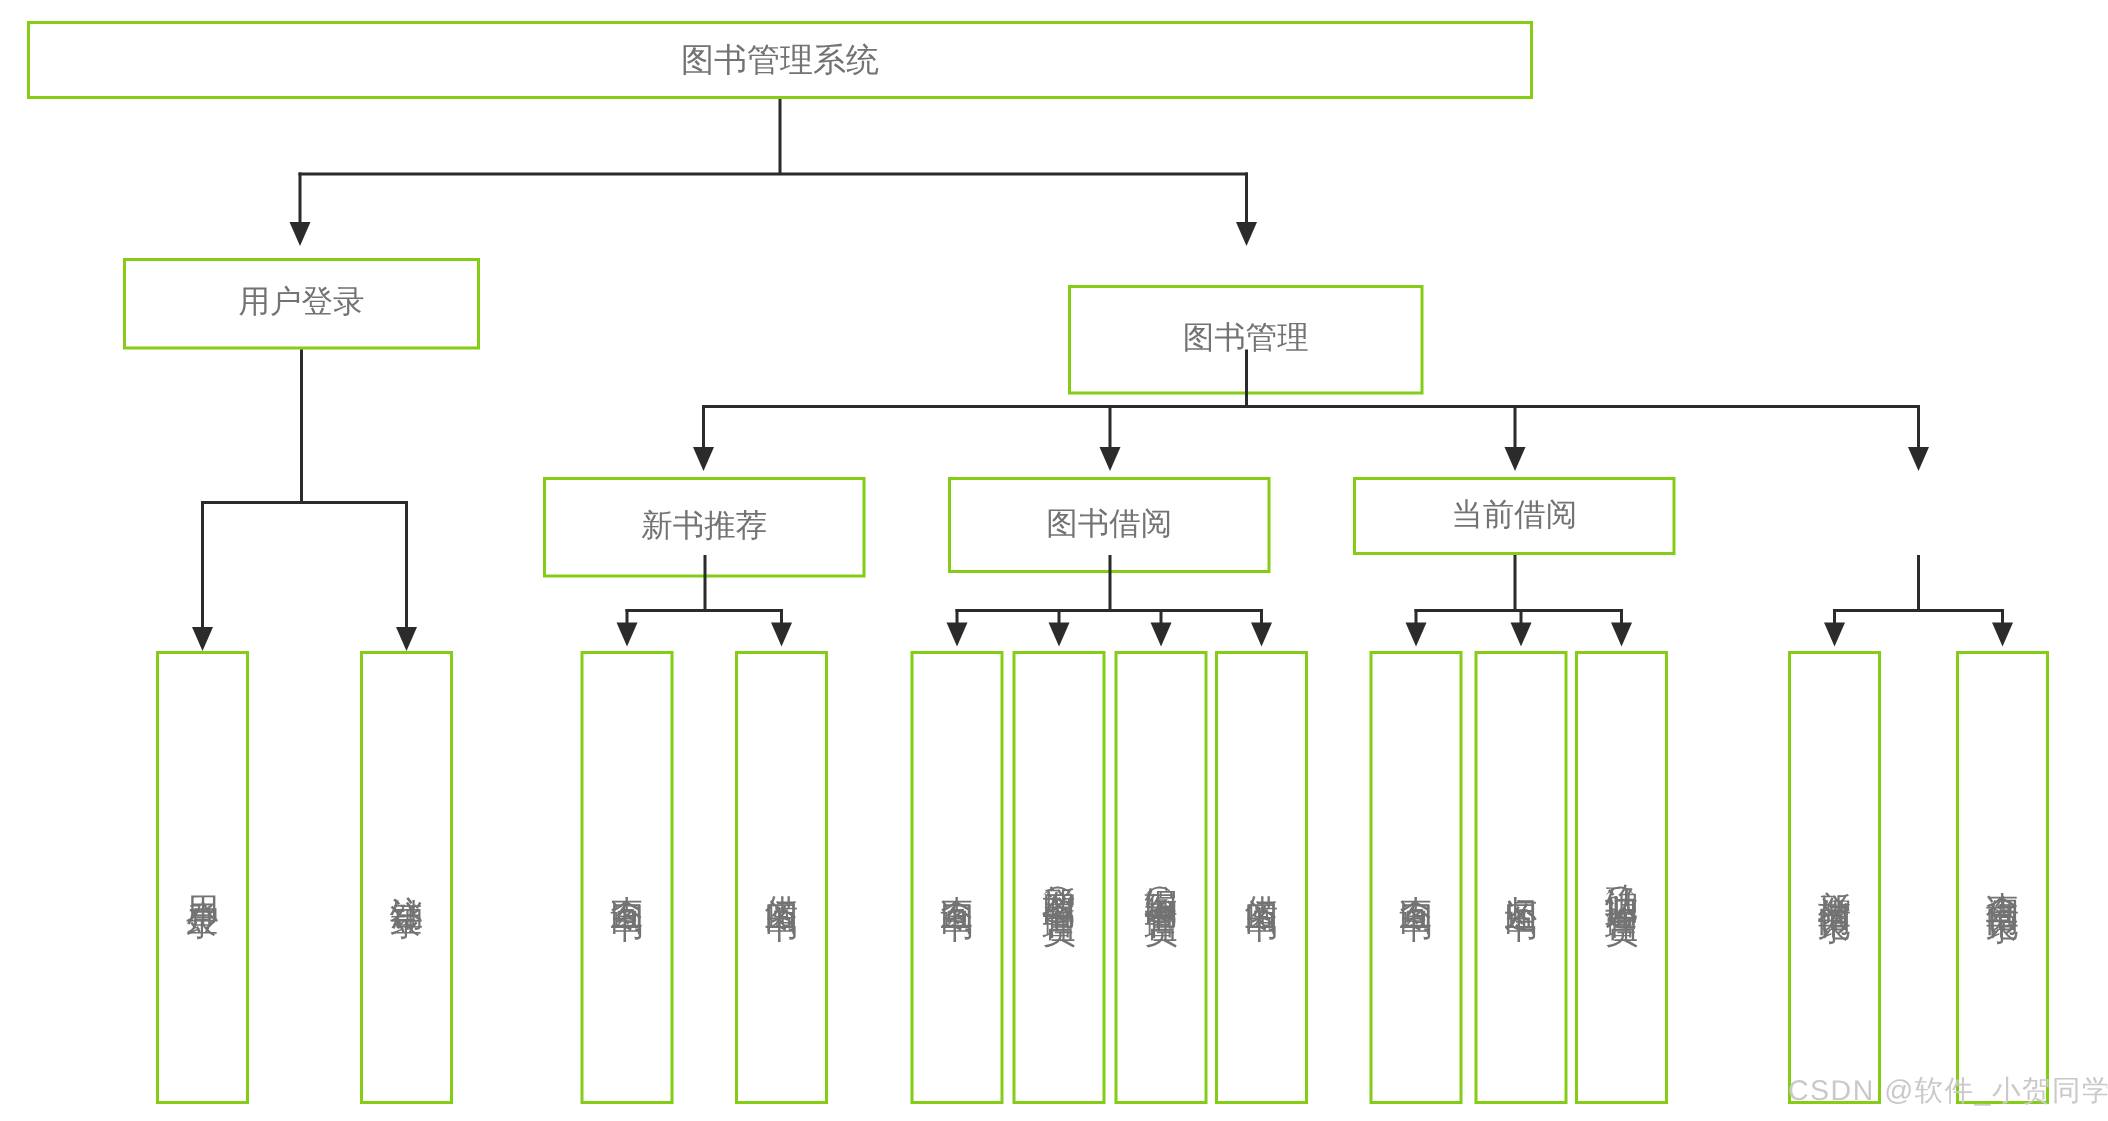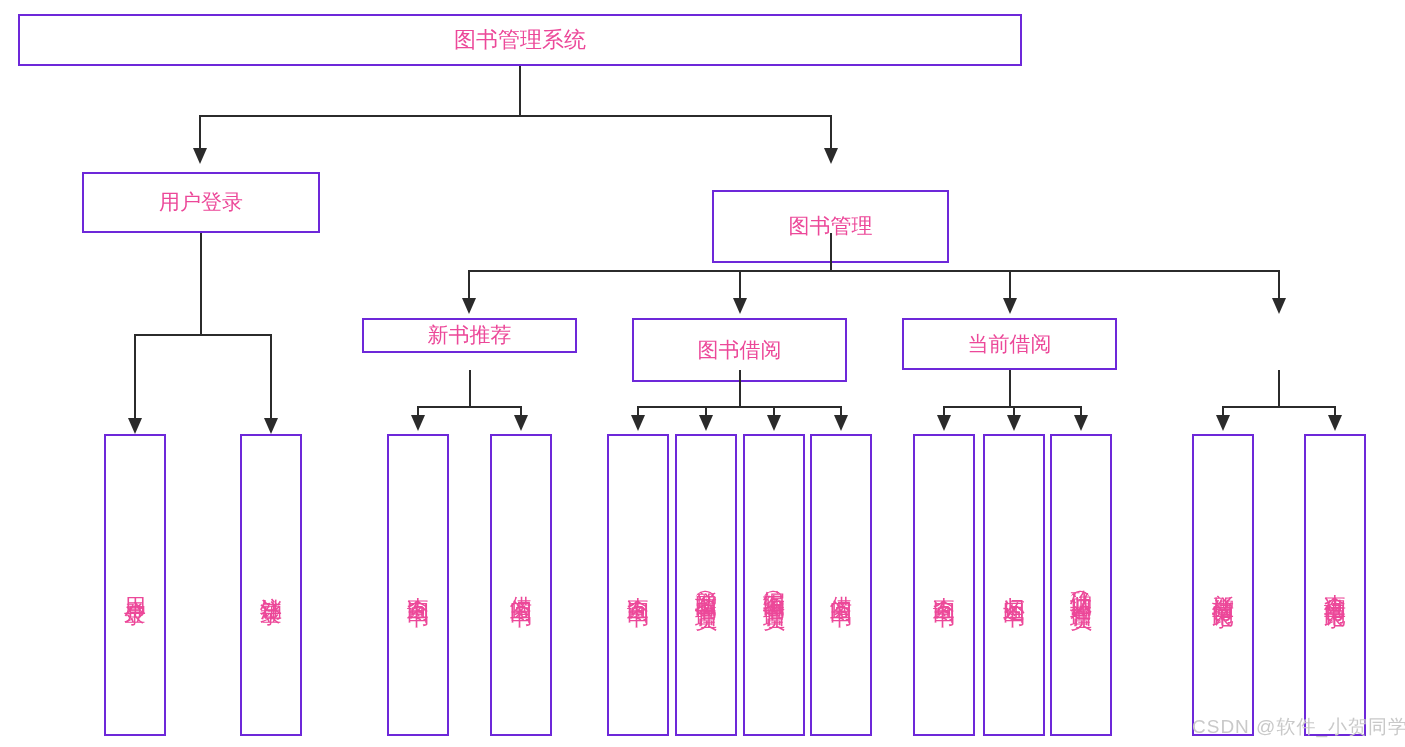--- a/index.html
+++ b/index.html
@@ -20,12 +20,12 @@
   .node {
     position: absolute;
     box-sizing: border-box;
-    border: 2px solid #6d28d9;
+    border: 2px solid #84cc16;
     background: #ffffff;
     display: flex;
     align-items: center;
     justify-content: center;
-    color: #ec4899;
+    color: #737373;
   }
   .node .lbl {
     text-align: center;

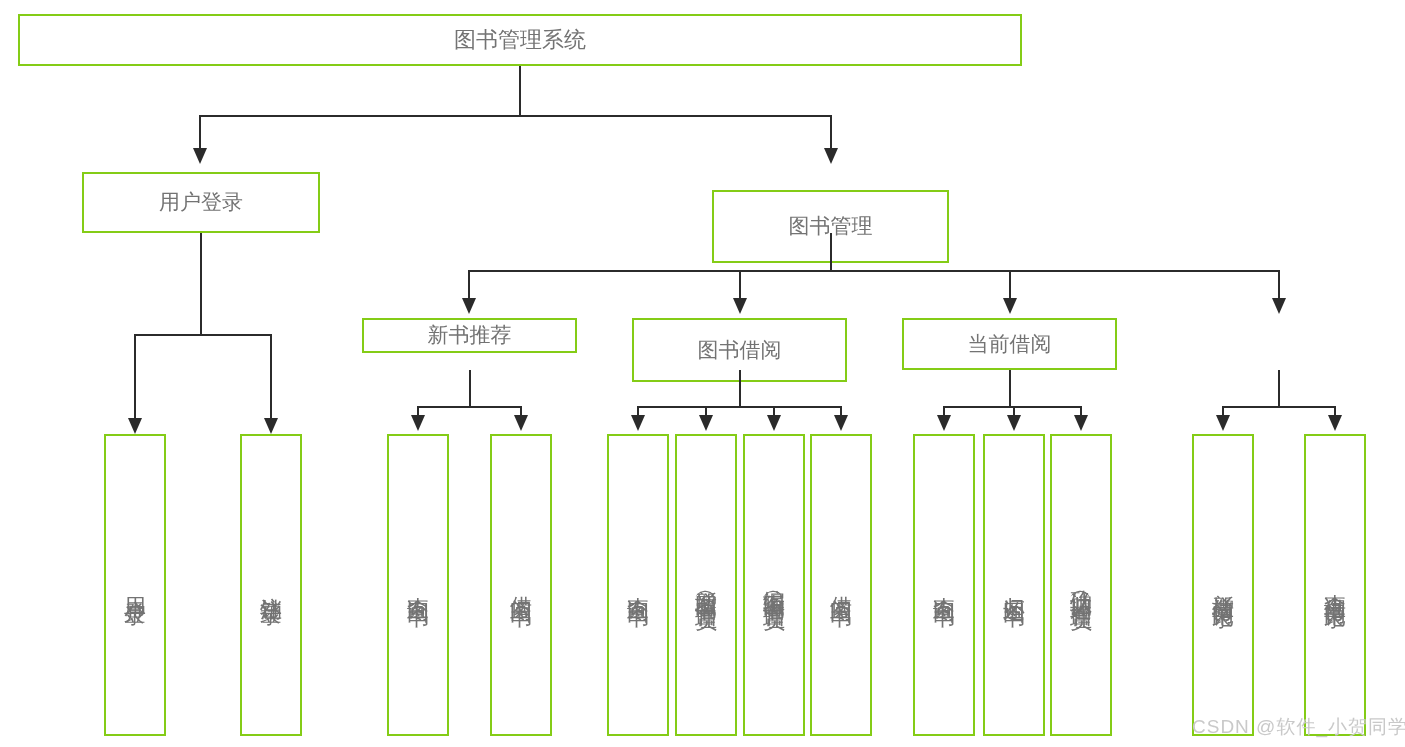--- a/index.html
+++ b/index.html
@@ -113,7 +113,7 @@
   <div class="edge v" style="left:1278px; top:270px; height:30px;"></div>
   <div class="arrow" style="left:1272px; top:298px;"></div>
 
-  <div class="node horiz" style="left:362px; top:318px; width:215px; height:35px;">
+  <div class="node horiz" style="left:362px; top:318px; width:215px; height:67px;">
     <span class="lbl">新书推荐</span>
   </div>
   <div class="node horiz" style="left:632px; top:318px; width:215px; height:64px;">

